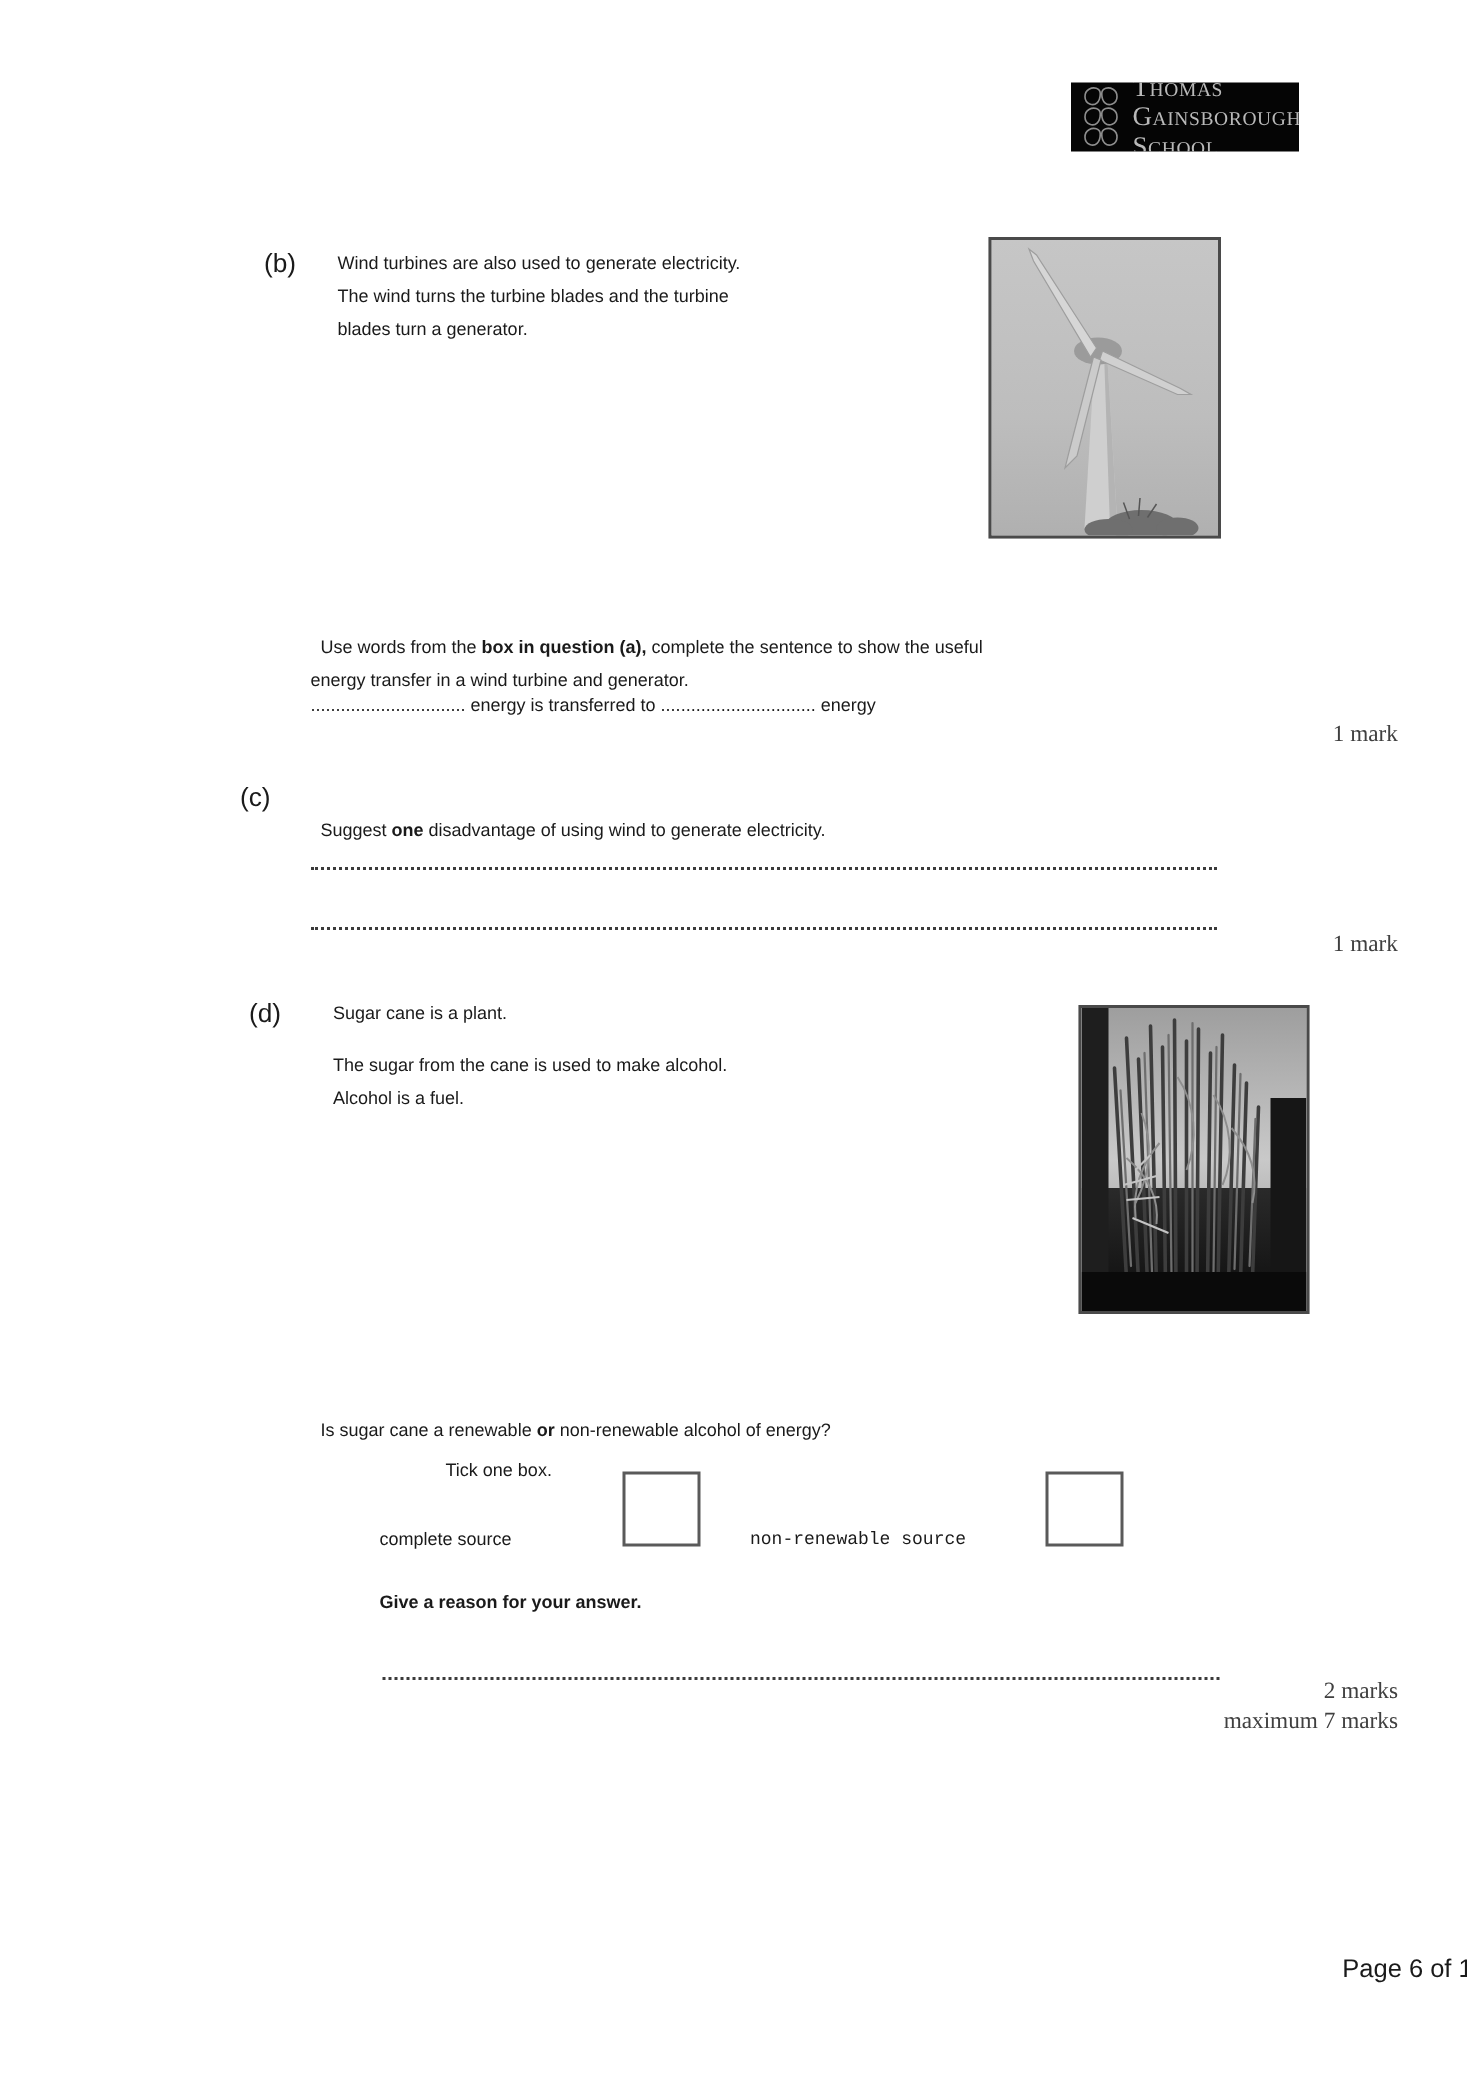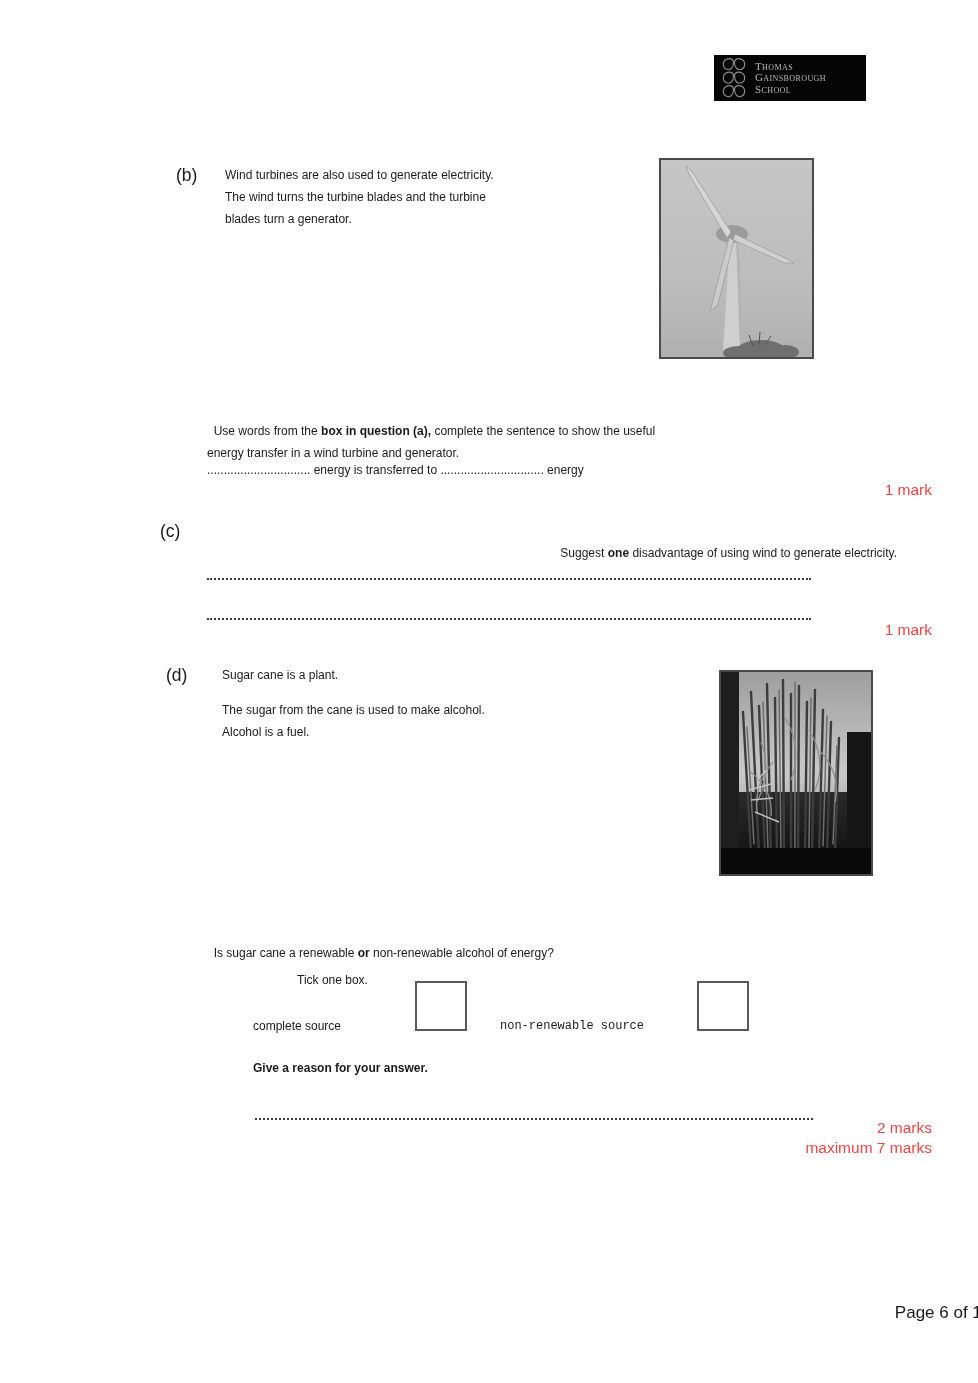--- a/index.html
+++ b/index.html
@@ -44,7 +44,7 @@
   .logo-line {
     font-family: "Liberation Serif", serif;
     color: #b9b9b9;
-    font-size: 11px;
+    font-size: 18px;
     letter-spacing: 0.4px;
     white-space: nowrap;
     font-variant: small-caps;

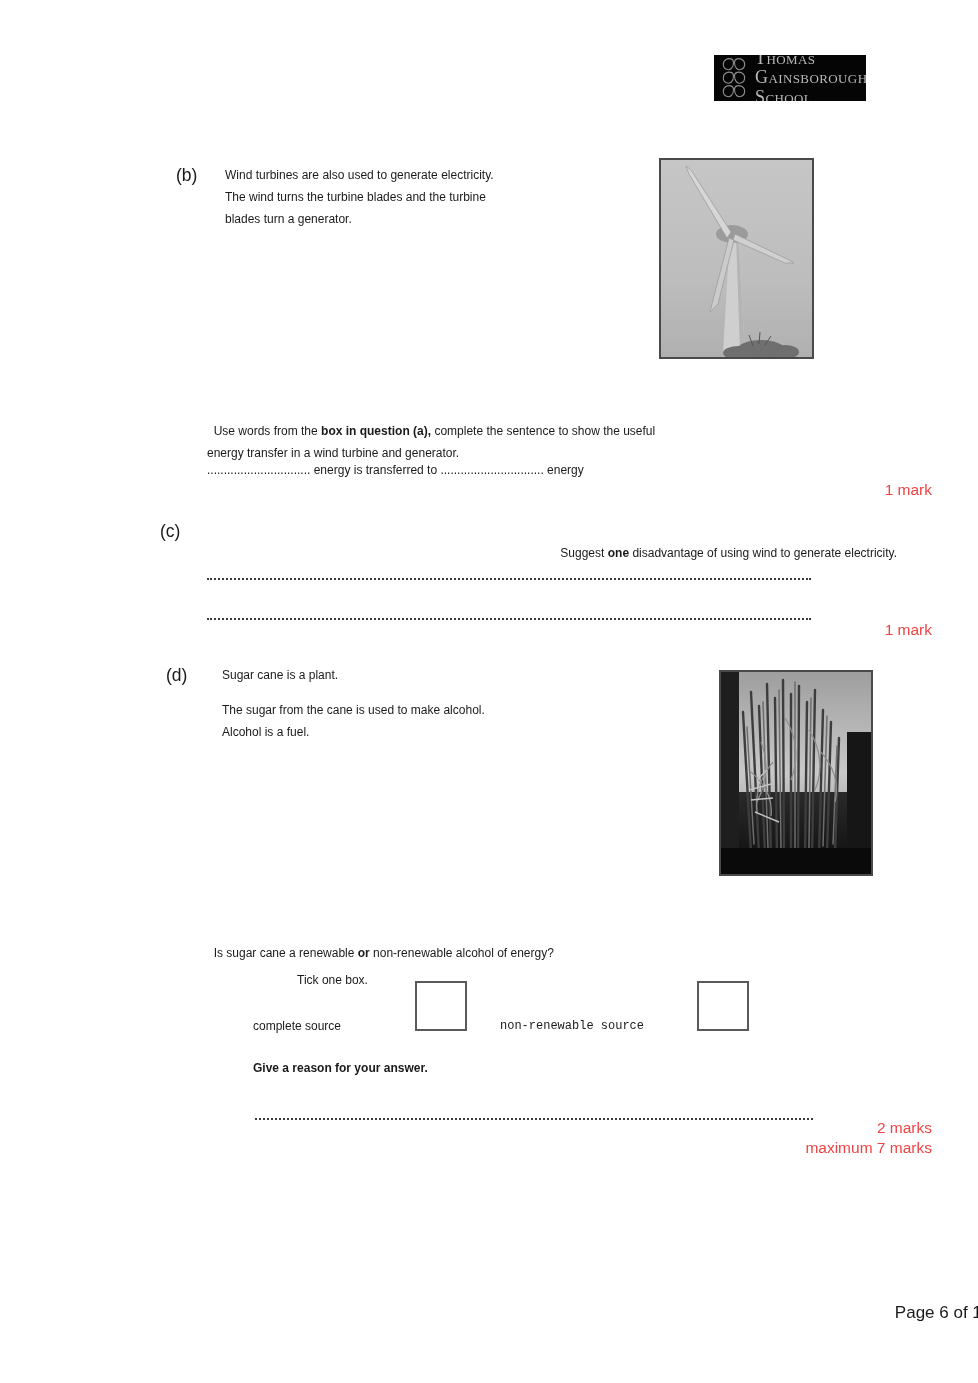--- a/index.html
+++ b/index.html
@@ -71,9 +71,10 @@
     right: 46px;
     font-size: 15.5px;
     line-height: 20px;
-    color: #ef4444;
+    color: #404040;
     text-align: right;
     white-space: nowrap;
+    font-family: Liberation Serif, serif;
   }
 
   

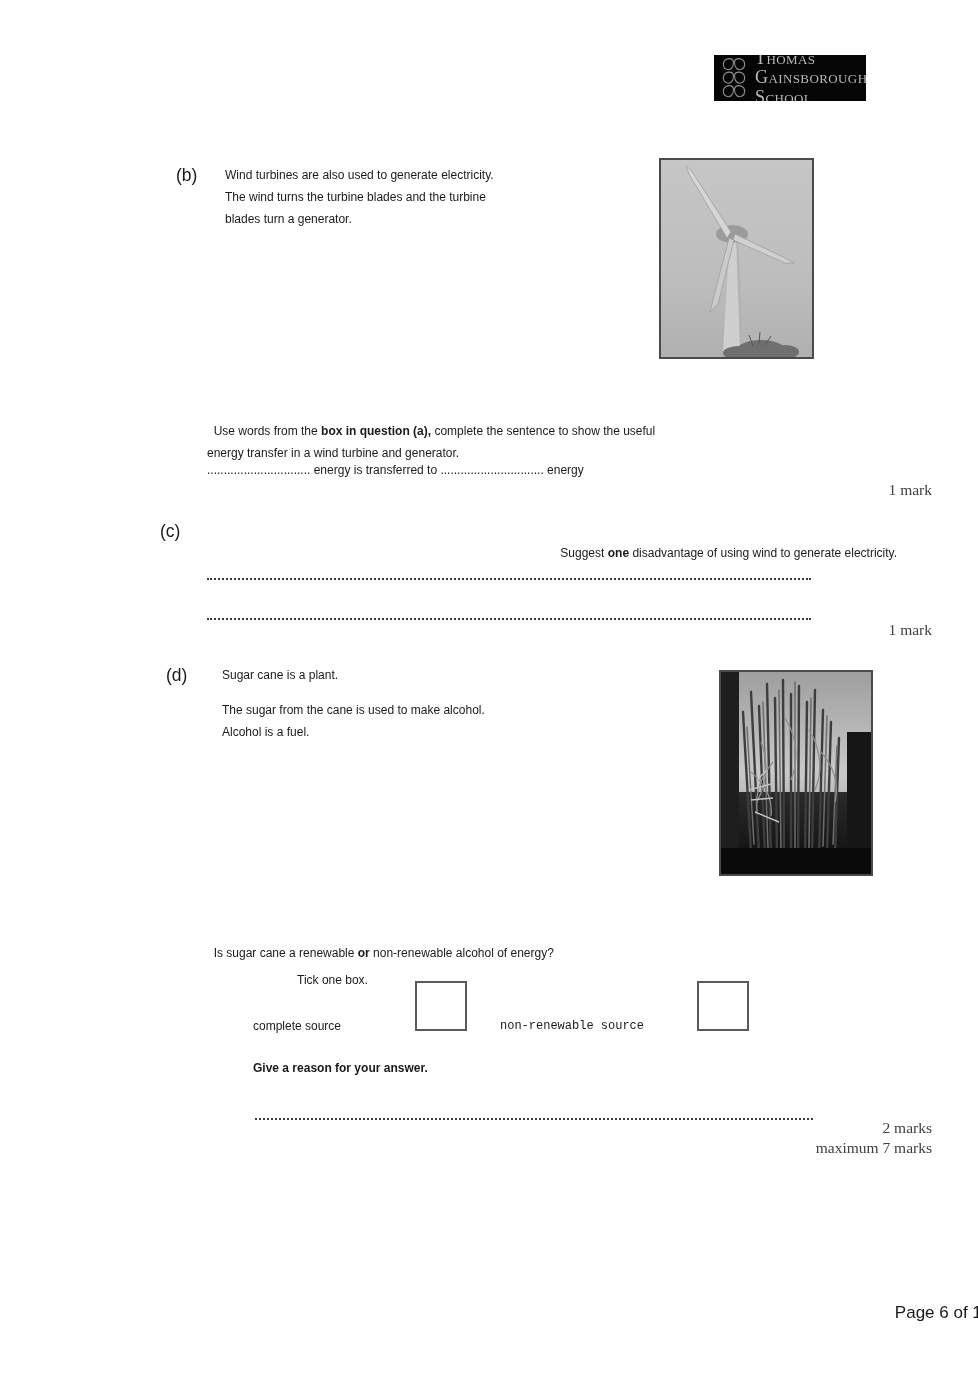--- a/index.html
+++ b/index.html
@@ -180,7 +180,7 @@
 <div class="marks" style="top:480px;">1 mark</div>
 
 <div class="marker" style="left:160px; top:520px;">(c)</div>
-<div class="ptext" style="left:207px; top:520px; width:690px;text-align:right;">
+<div class="ptext" style="left:207px; top:520px; width:690px;">
   <span>Suggest </span><b>one</b><span> disadvantage of using wind to generate electricity.</span>
 </div>
 

